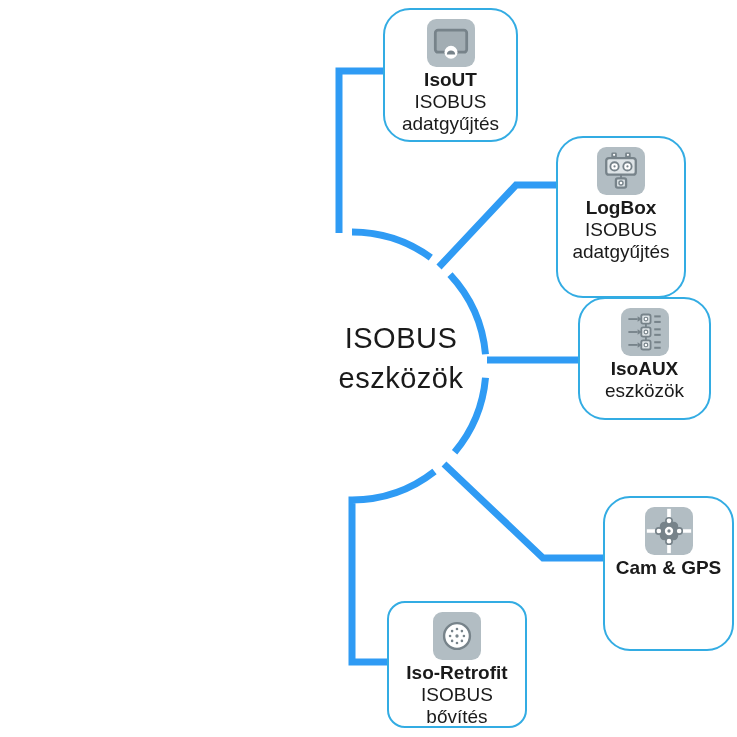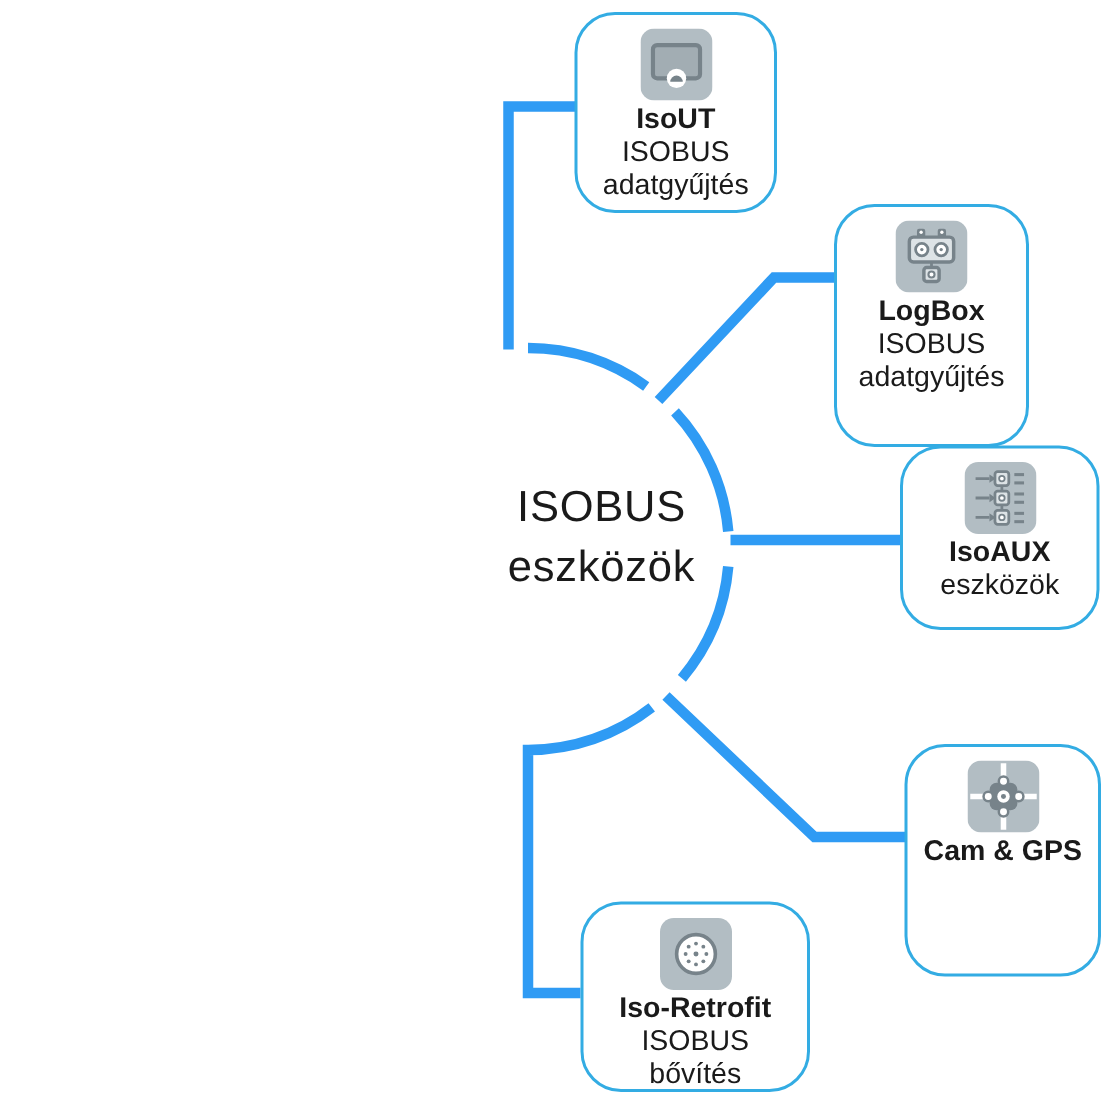--- a/index.html
+++ b/index.html
@@ -89,7 +89,7 @@
     <div class="card-line">adatgyűjtés</div>
   </div>
 
-  <div class="card" style="left:600px;top:297px;width:133px;height:123px;">
+  <div class="card" style="left:578px;top:297px;width:133px;height:123px;">
     <svg class="icon" viewBox="0 0 52 52">
       <rect class="ic-bg" x="0" y="0" width="52" height="52" rx="10"></rect>
       <line x1="27" y1="12" x2="27" y2="40" class="ic-stroke" stroke-width="2"></line>

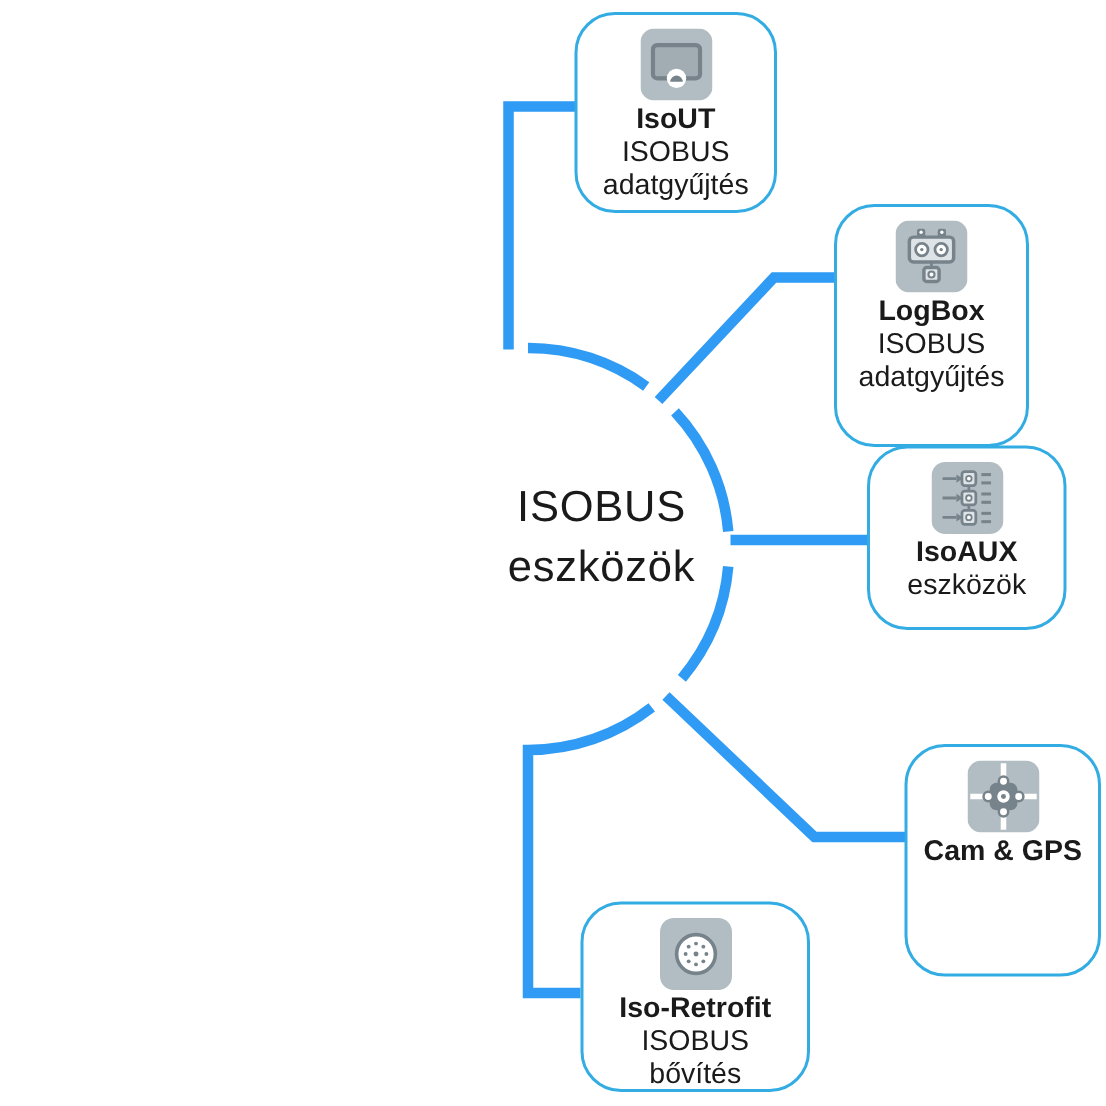--- a/index.html
+++ b/index.html
@@ -133,7 +133,7 @@
 
   </div>
 
-  <div class="card" style="left:387px;top:601px;width:153px;height:127px;">
+  <div class="card" style="left:387px;top:601px;width:140px;height:127px;border-radius:18px;">
     <svg class="icon" viewBox="0 0 52 52">
       <rect class="ic-bg" x="0" y="0" width="52" height="52" rx="10"></rect>
       <circle cx="26" cy="26" r="14" fill="#ffffff" class="ic-stroke" stroke-width="2.6"></circle>

